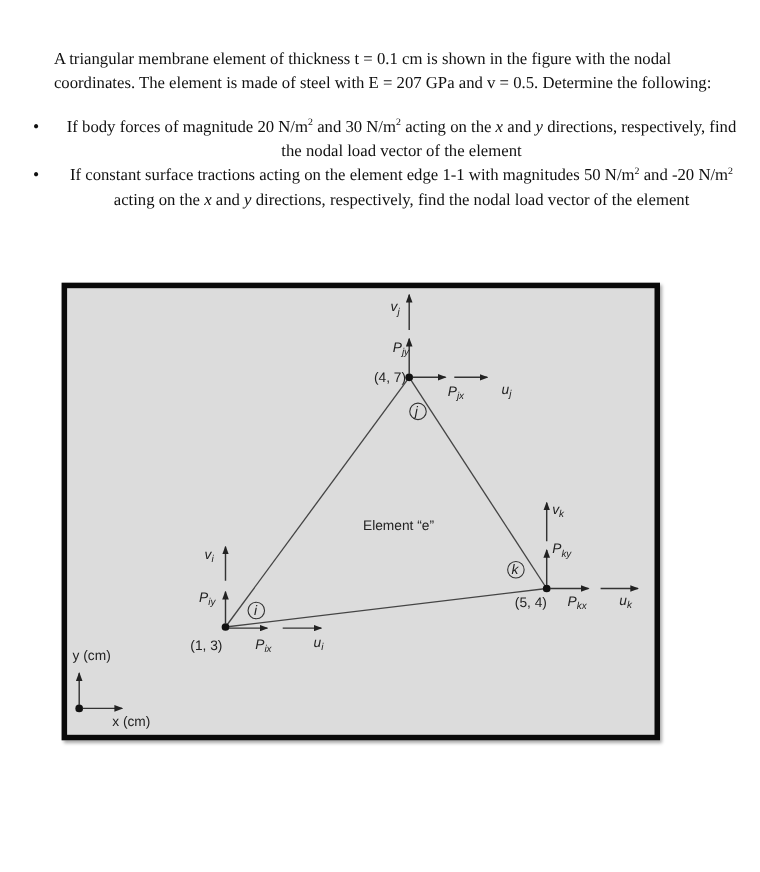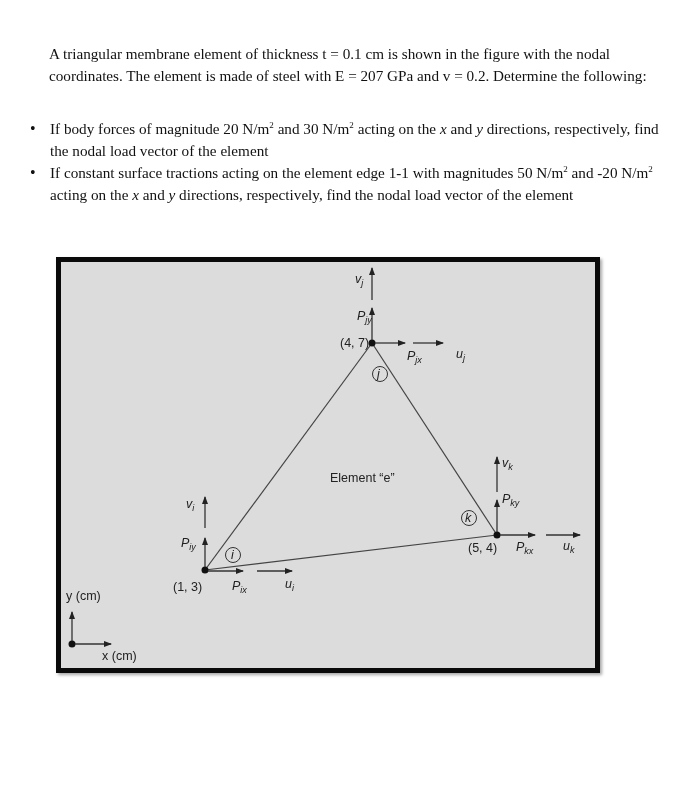--- a/index.html
+++ b/index.html
@@ -21,7 +21,7 @@
 
 <div class="intro">
   <p>A triangular membrane element of thickness t = 0.1 cm is shown in the figure with the nodal</p>
-  <p>coordinates. The element is made of steel with E = 207 GPa and v = 0.2. Determine the following:</p>
+  <p>coordinates. The element is made of steel with E = 207 GPa and v = 0.5. Determine the following:</p>
 </div>
 
 <ul class="bullets">

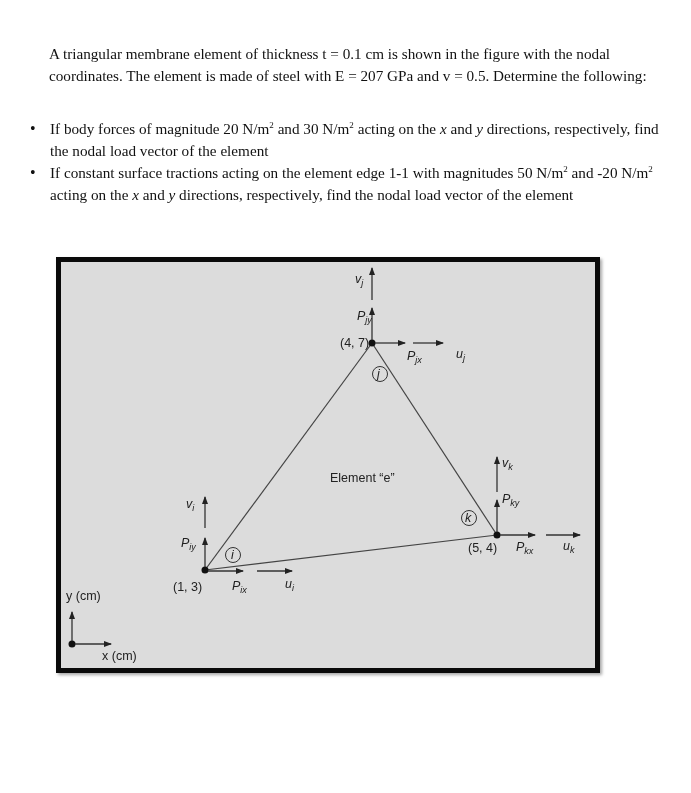--- a/index.html
+++ b/index.html
@@ -6,7 +6,7 @@
   body { width:691px; height:793px; position:relative; overflow:hidden; font-family:"Liberation Serif", serif; color:#111; }
   .intro { position:absolute; left:37px; top:43px; width:640px; font-size:15.2px; line-height:22px;margin-left:12px; }
   .intro p { margin:0; }
-  .bullets { position:absolute; left:30px; top:118px; width:650px; margin:0; padding:0; list-style:none; font-size:15.2px; line-height:22px; }
+  .bullets { position:absolute; left:30px; top:105px; width:650px; margin:0; padding:0; list-style:none; font-size:15.2px; line-height:22px;text-align:center; }
   .bullets li { position:relative; padding-left:20px; margin:0; }
   .bullets li::before { content:"\2022"; position:absolute; left:0; top:0; font-size:16px; }
   .figure { position:absolute; left:56px; top:257px; width:534px; height:406px; background:#dcdcdc; border:5px solid #0a0a0a; box-shadow:2px 2px 3px rgba(0,0,0,0.35); }

